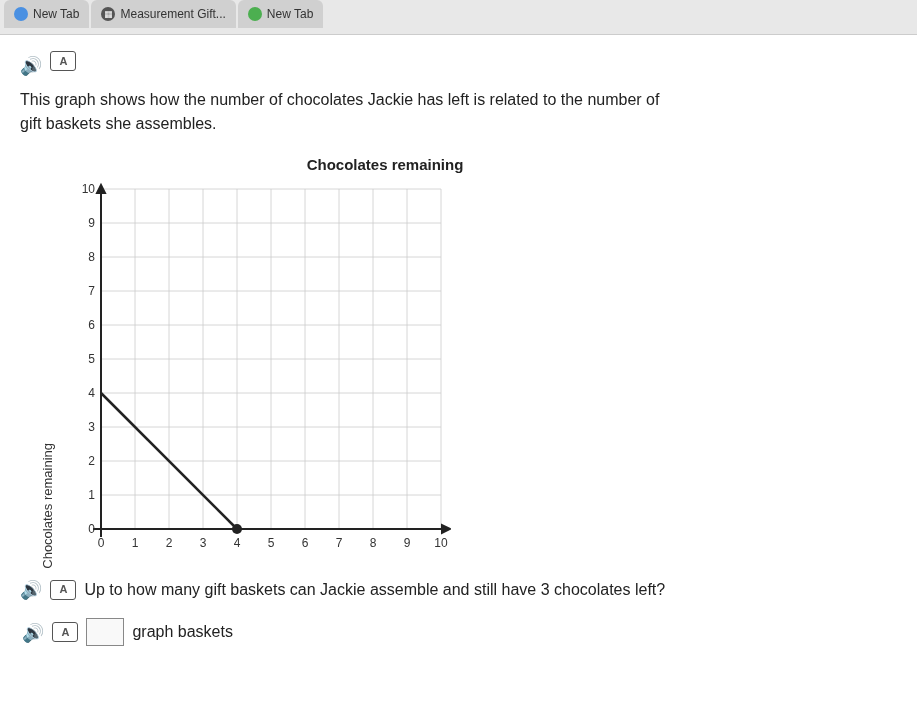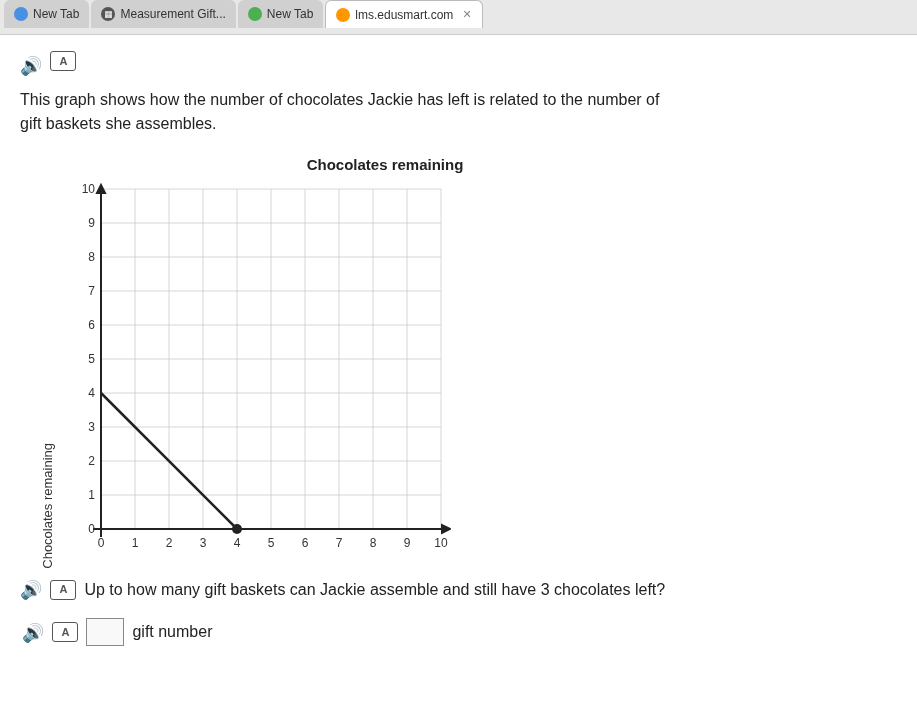--- a/index.html
+++ b/index.html
@@ -181,11 +181,6 @@
     <div class="tab-icon green"></div>
     <span>New Tab</span>
   </div>
-  <div class="tab active">
-    <div class="tab-icon orange"></div>
-    <span>lms.edusmart.com</span>
-    <span class="tab-close">✕</span>
-  </div>
 </div>
 
 <div class="page-content">

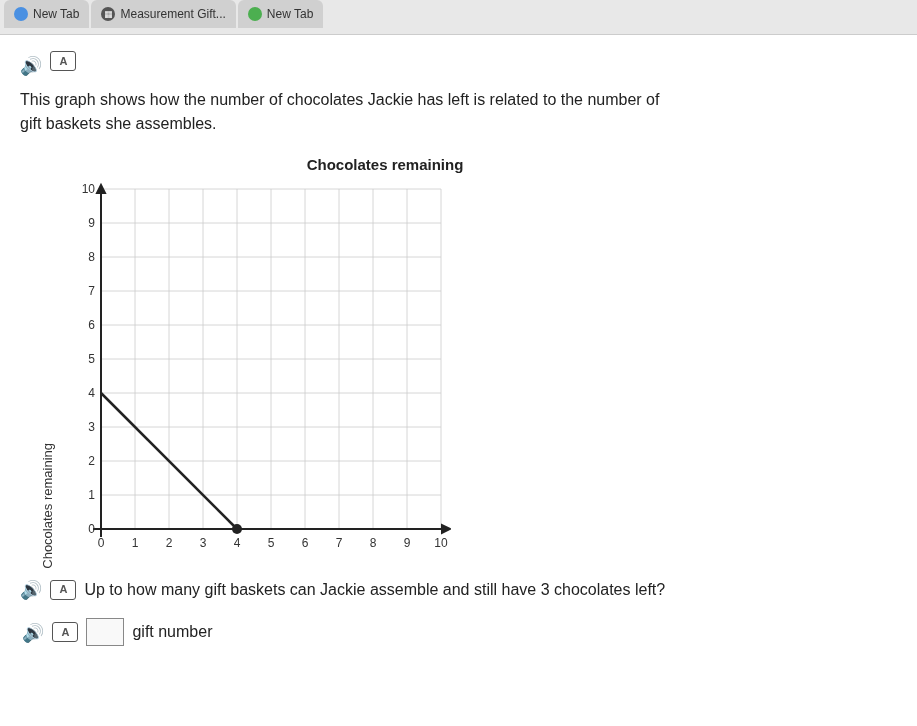--- a/index.html
+++ b/index.html
@@ -290,7 +290,7 @@
     </span>
     <span class="translate-icon">A</span>
     <div class="answer-box"></div>
-    <span class="answer-label">gift number</span>
+    <span class="answer-label">graph baskets</span>
   </div>
 
 </div>

